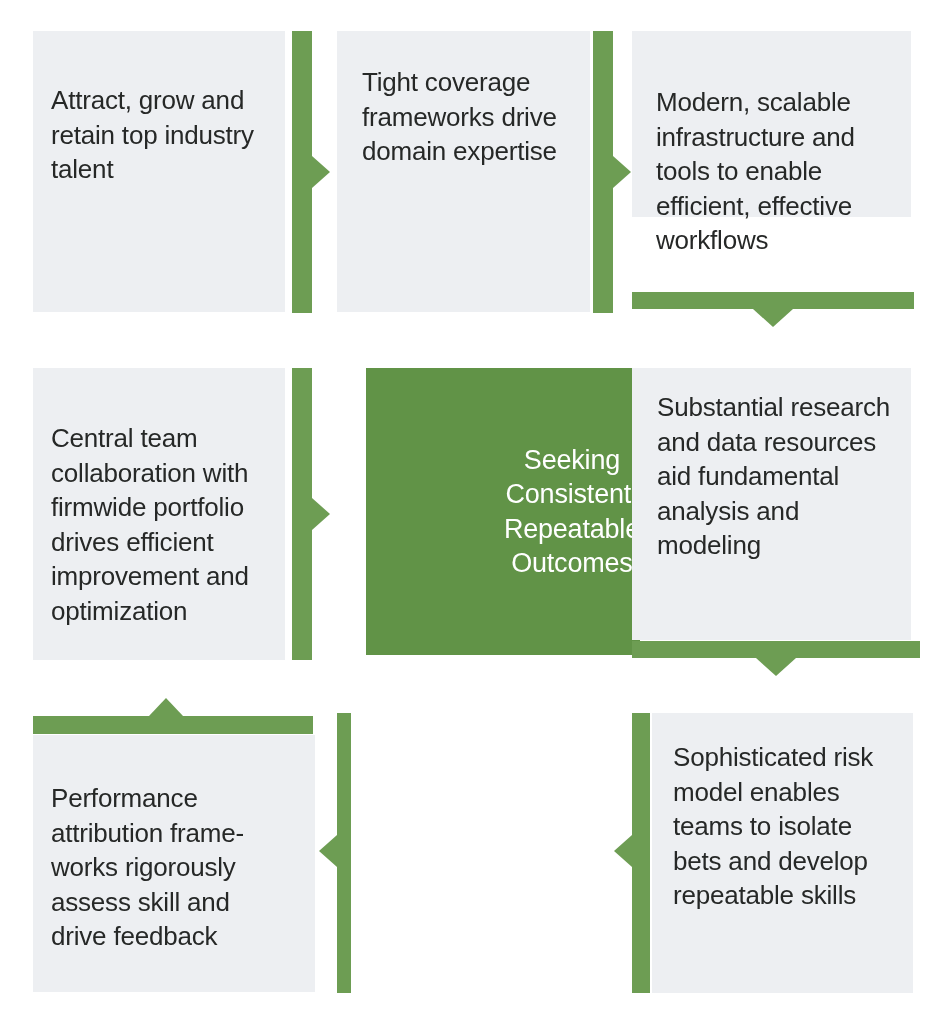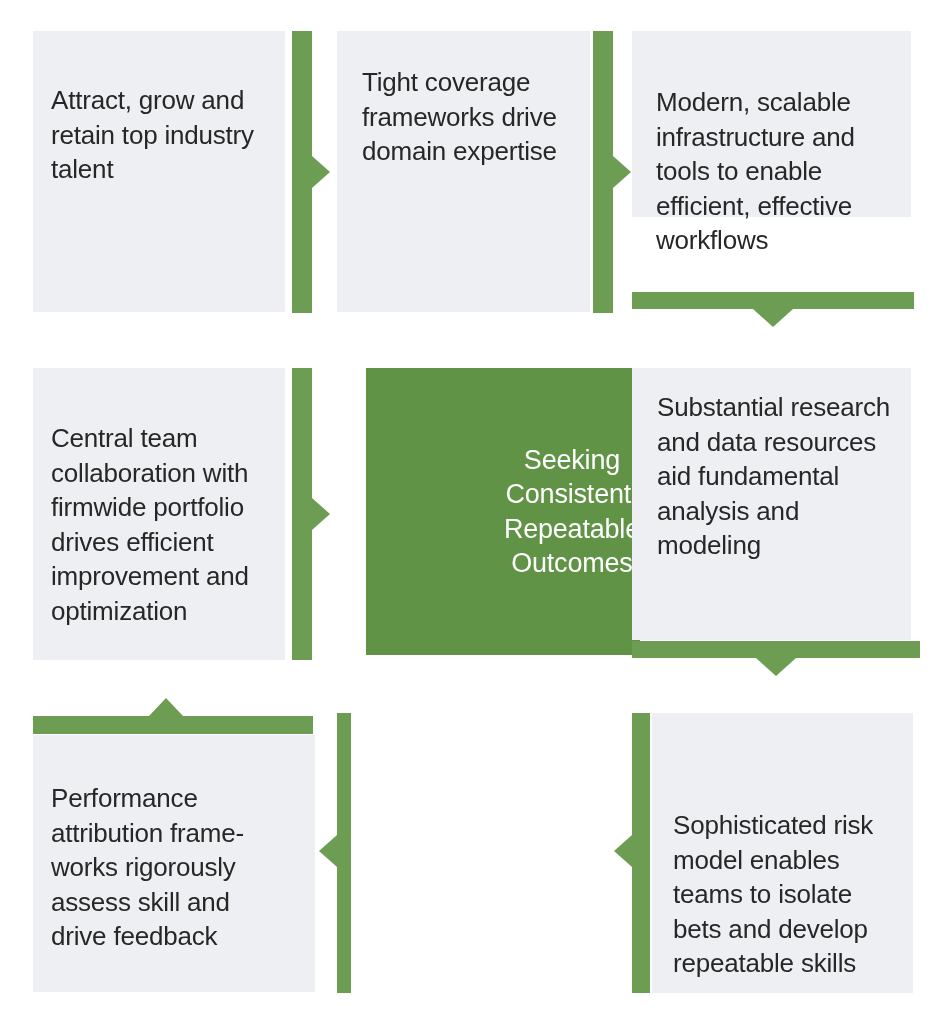--- a/index.html
+++ b/index.html
@@ -137,7 +137,7 @@
   </div>
 
 
-  <div class="card" style="left:652px;top:713px;width:261px;height:280px;padding:95px 10px 0 21px">
+  <div class="card" style="left:652px;top:713px;width:261px;height:280px;padding:27px 10px 0 21px">
     <p>Sophisticated risk
 model enables
 teams to isolate

